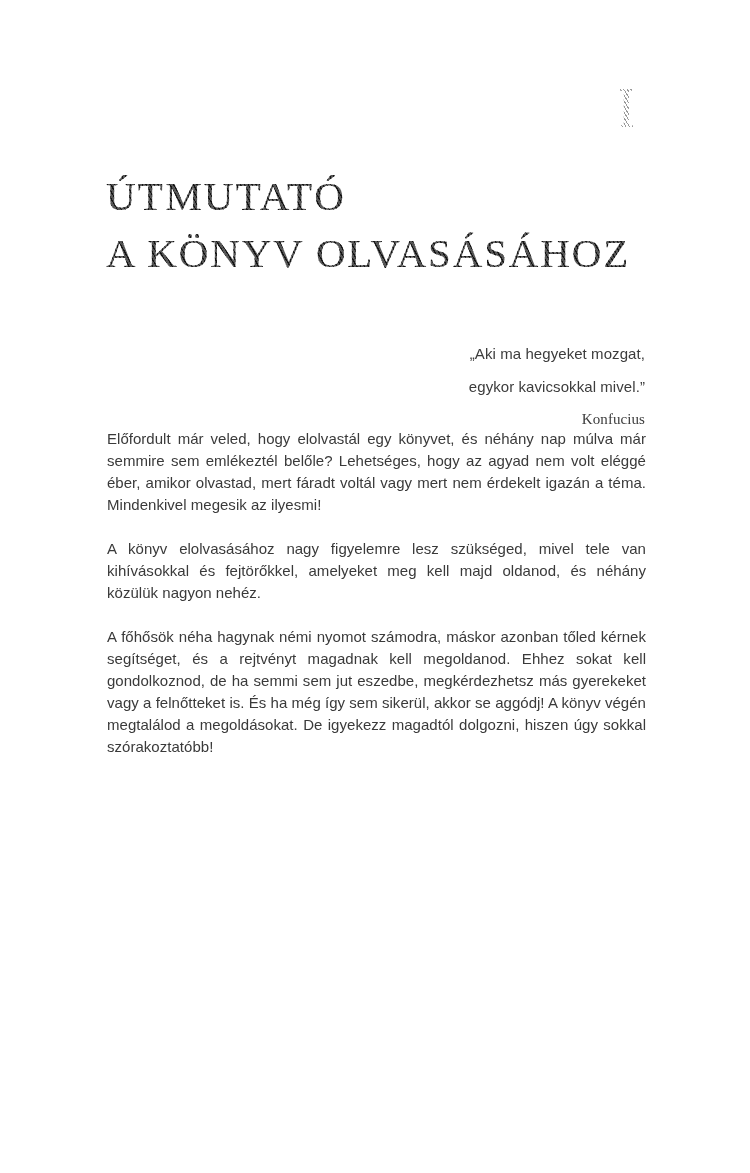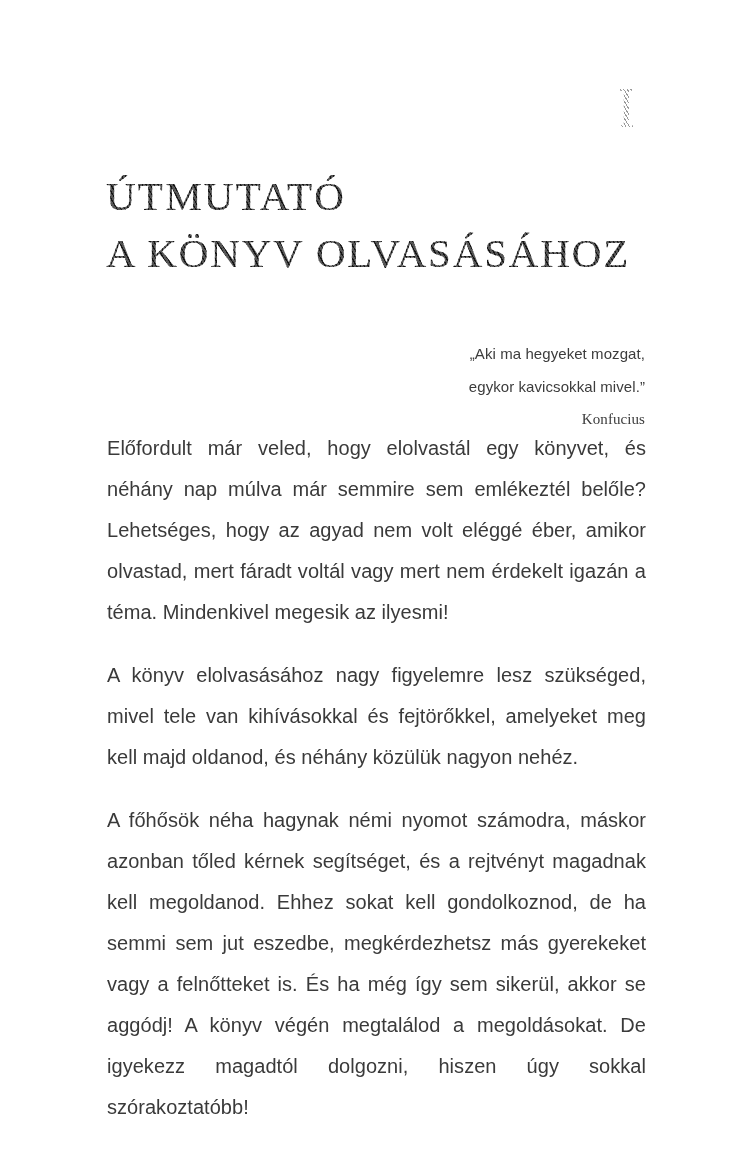--- a/index.html
+++ b/index.html
@@ -108,8 +108,8 @@
     top: 428px;
     width: 539px;
     color: #3a3a3a;
-    font-size: 20px;
-    line-height: 41px;
+    font-size: 15px;
+    line-height: 22px;
     letter-spacing: 0.002em;
   }
   .body-copy p {

